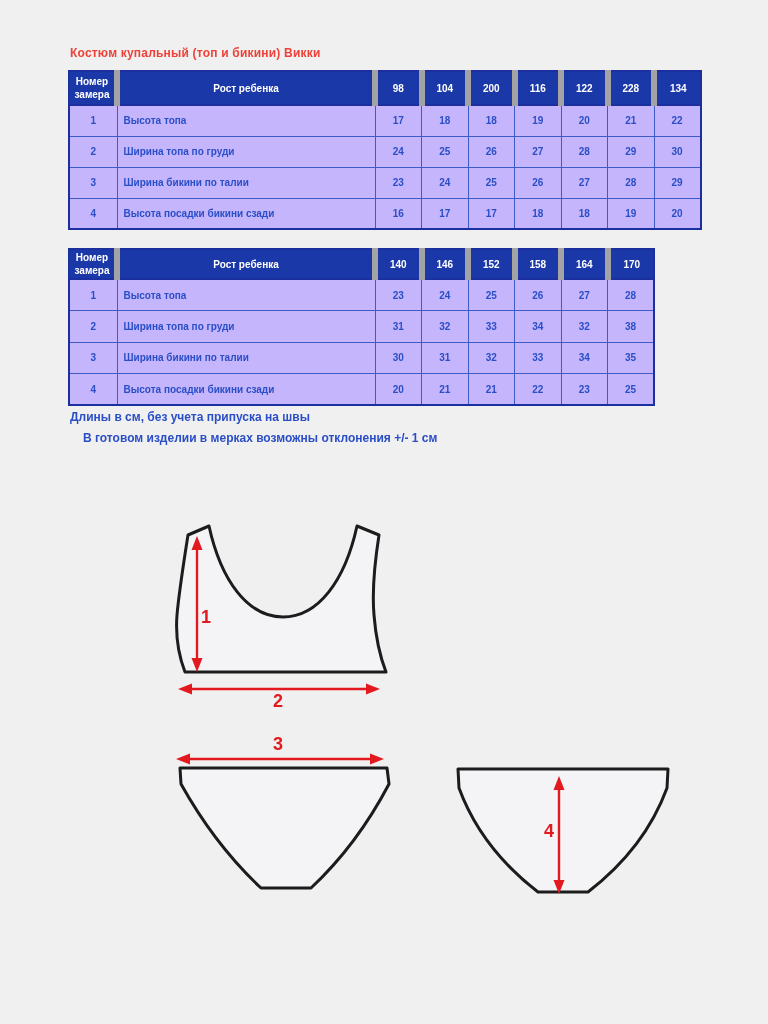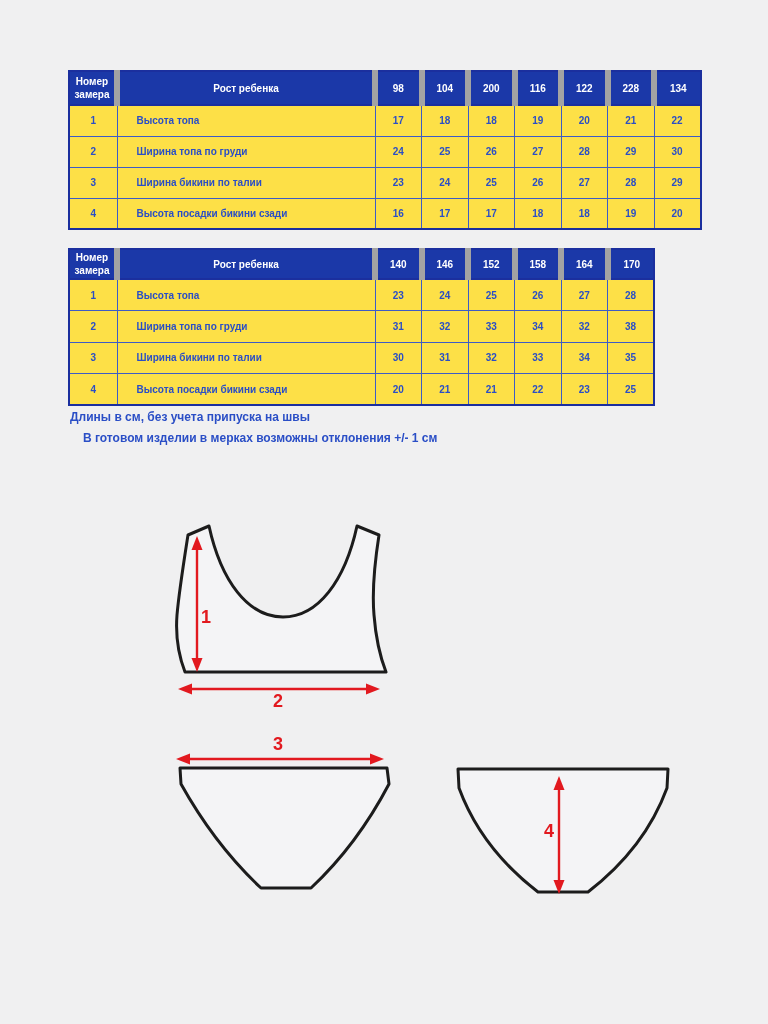--- a/index.html
+++ b/index.html
@@ -33,6 +33,7 @@
 
 <div class="page">
 
+  <div class="title">Костюм купальный (топ и бикини) Викки</div>
 
   <table class="size-table t1">
       <colgroup>

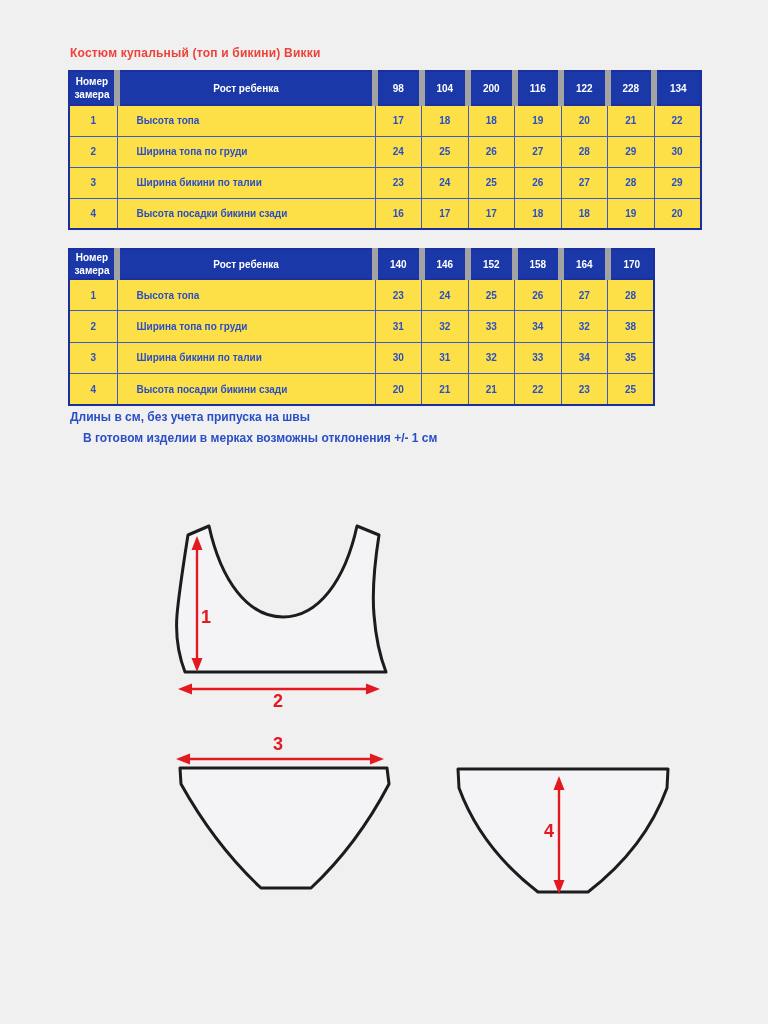--- a/index.html
+++ b/index.html
@@ -8,7 +8,7 @@
   .title{position:absolute;left:70px;top:46px;font-size:12px;font-weight:bold;
          color:#ee4238;letter-spacing:.2px;}
   table.size-table{position:absolute;border-collapse:collapse;table-layout:fixed;
-         border:2px solid #1b2f9e;background:#fde047;}
+         border:2px solid #1b2f9e;background:#c4b5fd;}
   .t1{left:68px;top:70px;width:632px;}
   .t2{left:68px;top:248px;width:585px;}
   .size-table th{background:#1b38a8;color:#ffffff;font-size:10px;font-weight:bold;

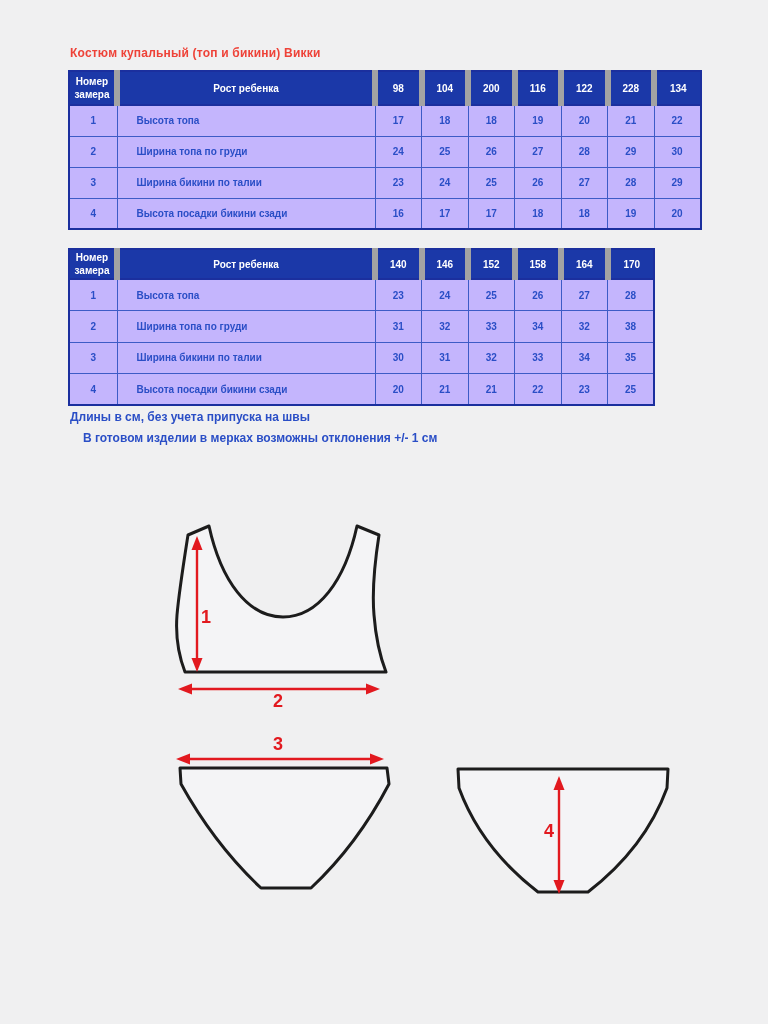--- a/index.html
+++ b/index.html
@@ -16,7 +16,7 @@
   .size-table th:first-child{border-left:none;}
   .size-table td{color:#2a4ec6;font-size:10px;font-weight:bold;text-align:center;
          padding:0;border:1px solid #3d5bc6;}
-  .size-table td.lbl{text-align:left;padding-left:19px;}
+  .size-table td.lbl{text-align:left;padding-left:6px;}
   .t1 thead tr{height:34px;} .t2 thead tr{height:30px;}
   .t1 tbody tr{height:31px;} .t2 tbody tr{height:31.5px;}
   .note{position:absolute;left:70px;color:#2a4ec6;font-size:12px;font-weight:bold;}

